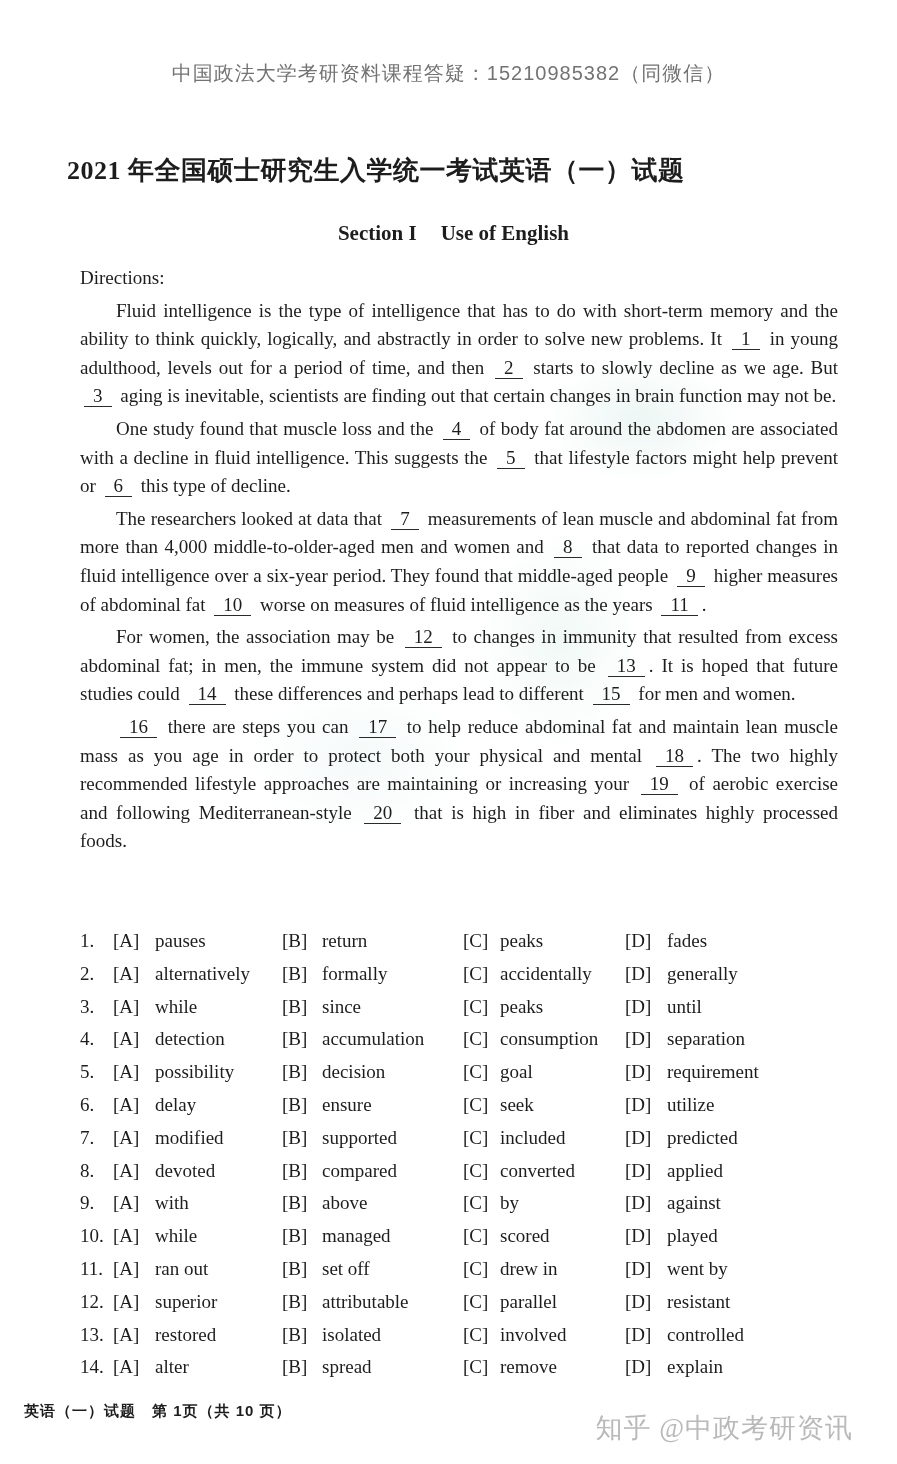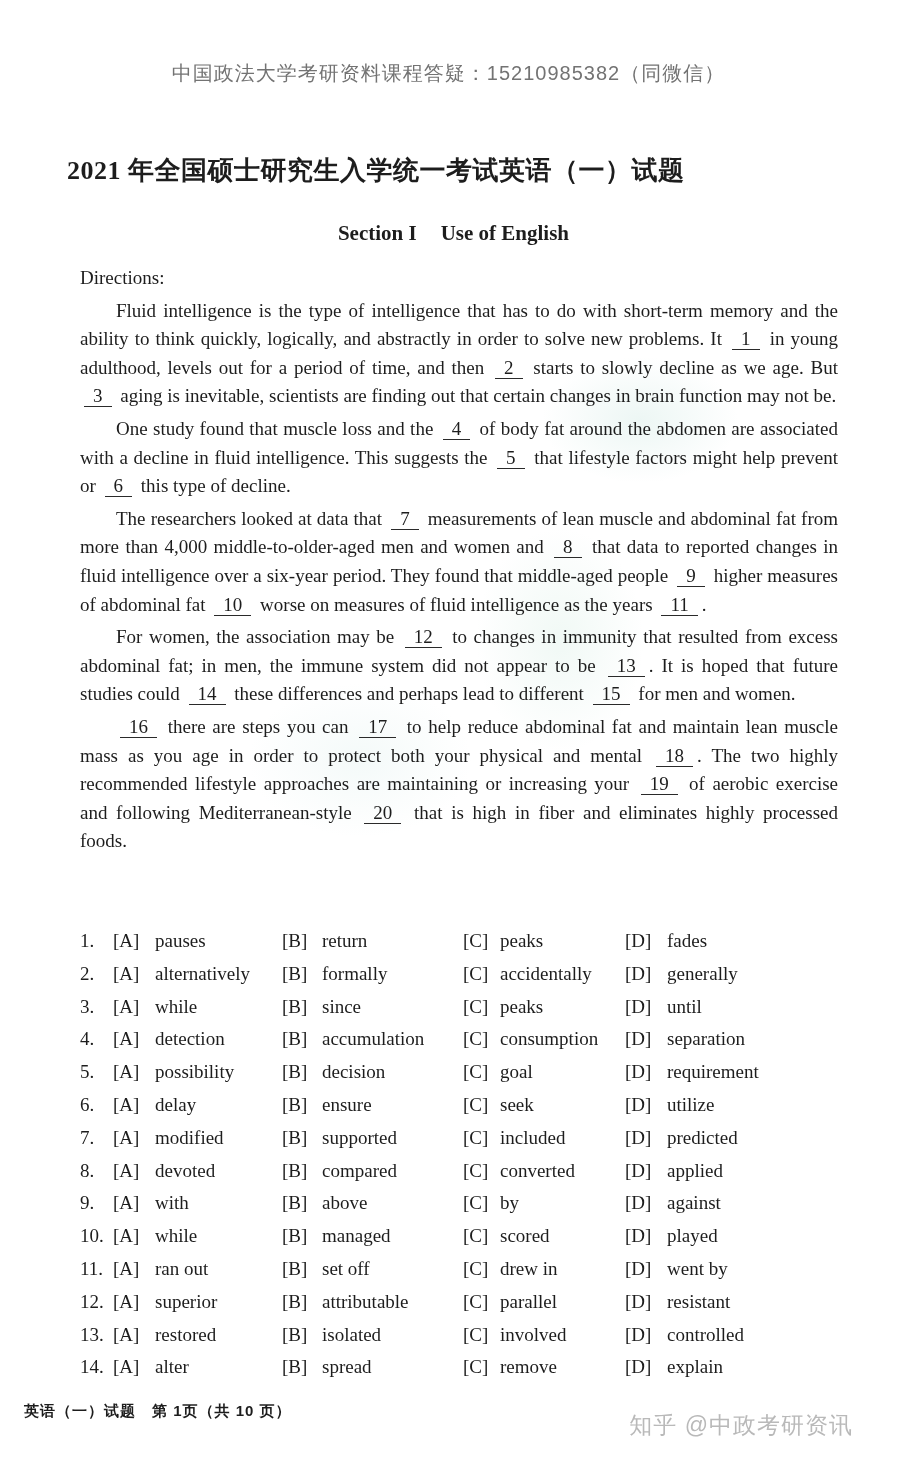--- a/index.html
+++ b/index.html
@@ -107,8 +107,8 @@
     position: absolute;
     top: 1410px;
     right: 44px;
-    font-family: Liberation Sans, sans-serif;
-    font-size: 23px;
+    font-family: Liberation Serif, serif;
+    font-size: 27px;
     color: #b9b9b9;
     letter-spacing: 1px;
   }

